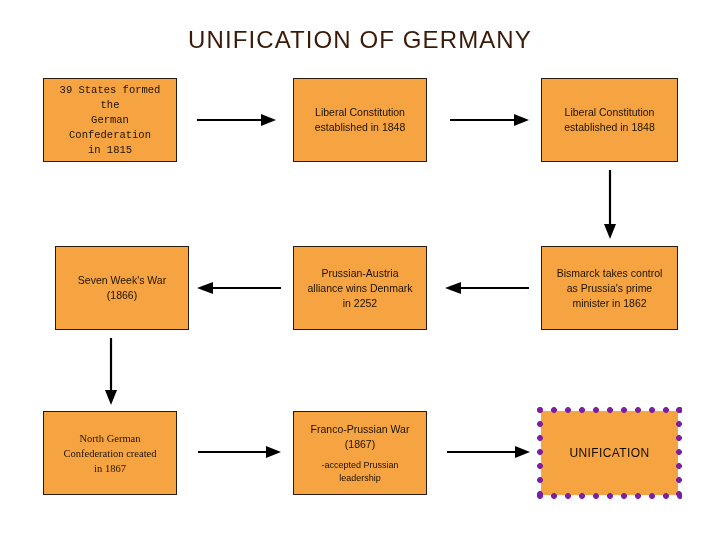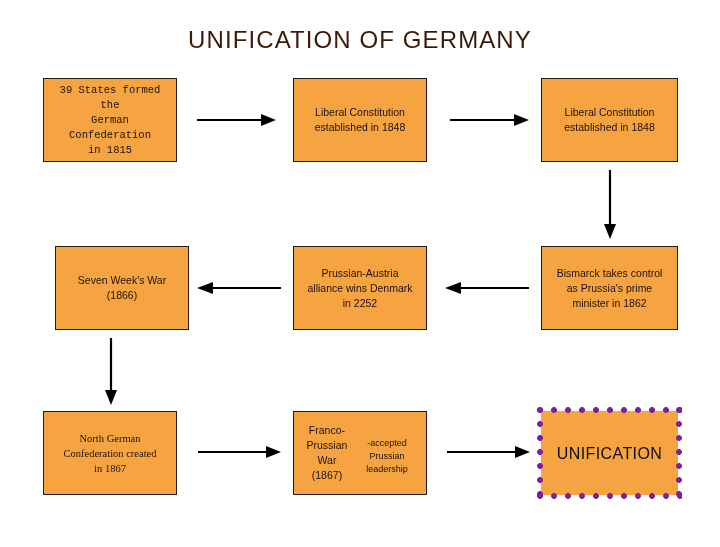--- a/index.html
+++ b/index.html
@@ -129,7 +129,7 @@
 in 1867</span>
   </div>
 
-  <div class="node" style="left:293px; top:411px; width:134px; height:84px; flex-direction:row;">
+  <div class="node" style="left:293px; top:411px; width:134px; height:84px; flex-direction:column;">
     <span class="txt">Franco-Prussian War
 (1867)</span>
     <span class="txt" style="font-size:9px; line-height:13px;margin-top:7px;">-accepted Prussian leadership</span>

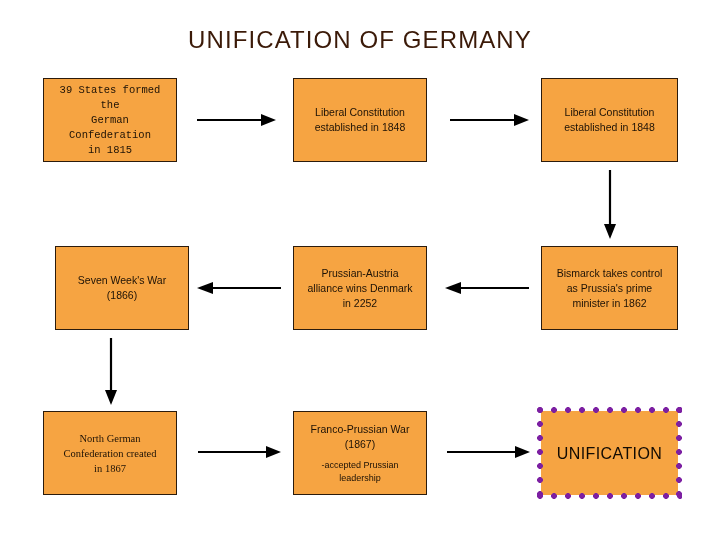--- a/index.html
+++ b/index.html
@@ -56,7 +56,7 @@
   .node.final {
     border: none;
     background: #F6A442;
-    font-size: 16px;
+    font-size: 12px;
     letter-spacing: .4px;
     color: #120b03;
   }

